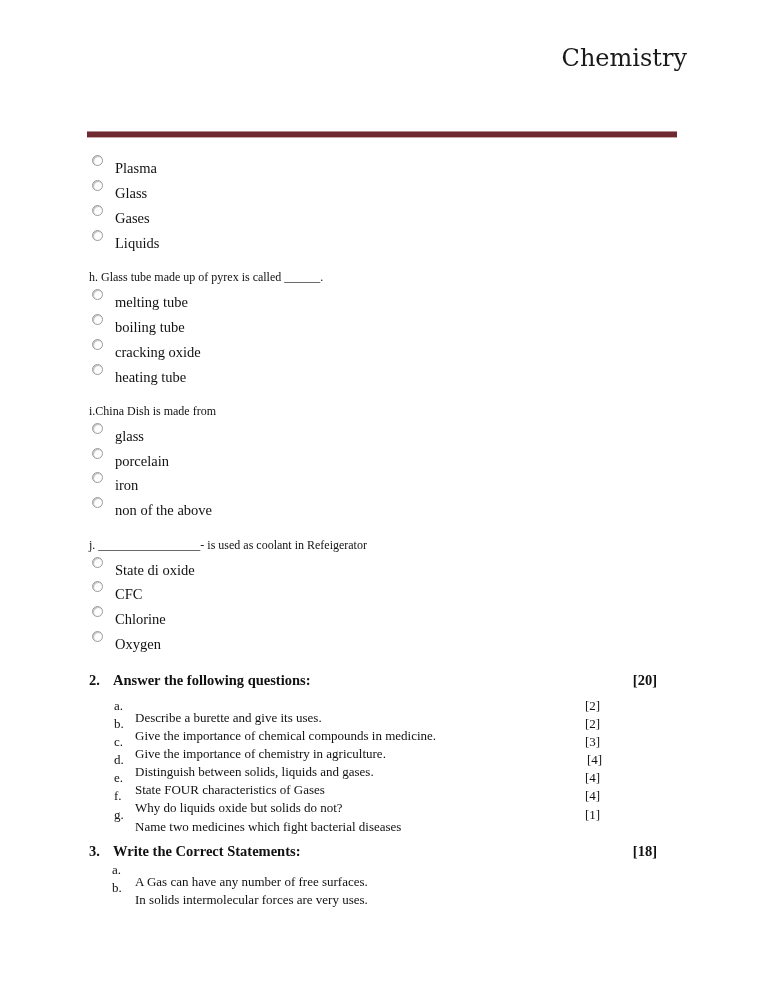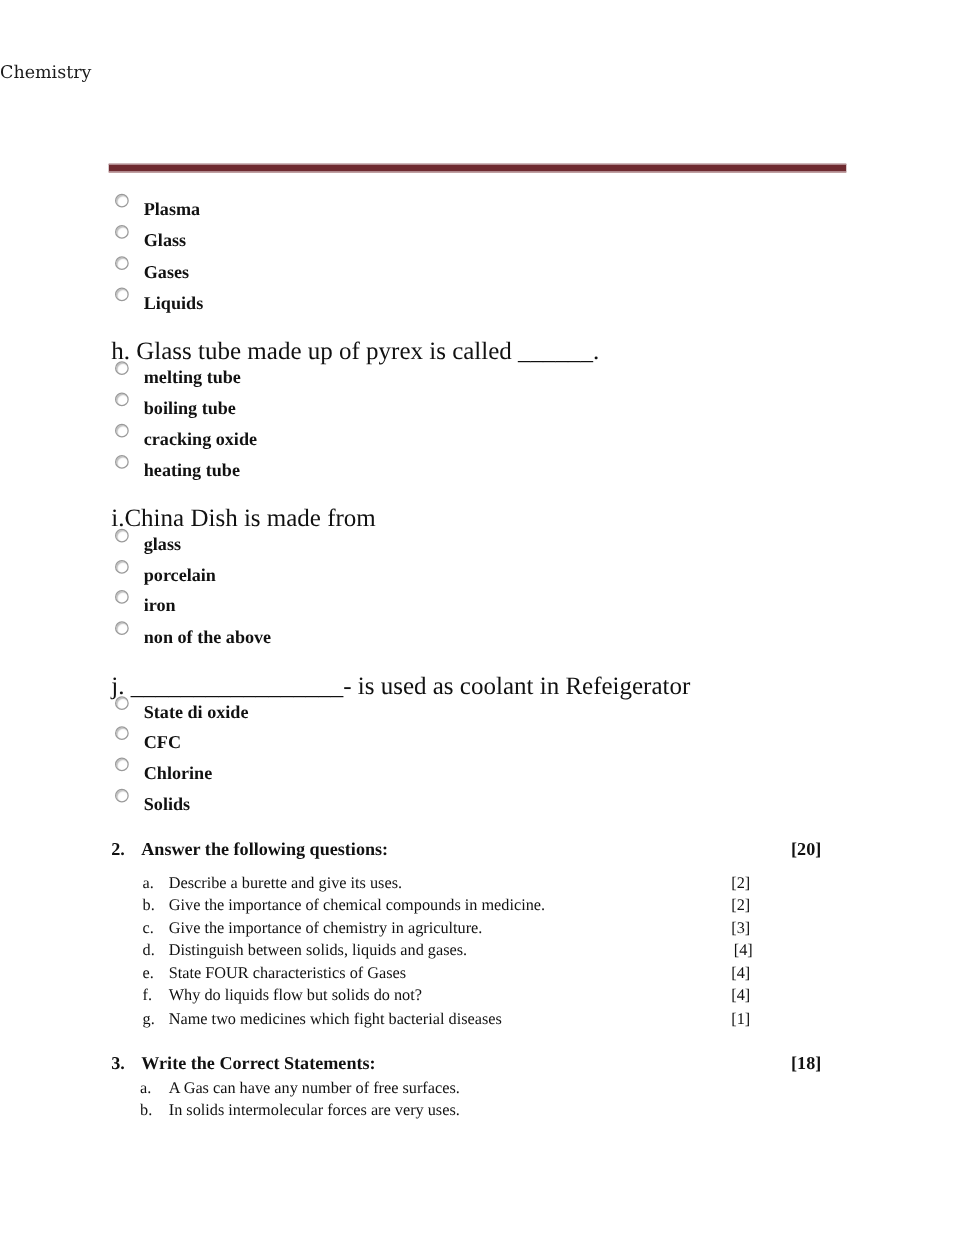--- a/index.html
+++ b/index.html
@@ -4,8 +4,8 @@
 <style>
   html, body { margin: 0; padding: 0; background: #ffffff; }
   body { width: 765px; height: 990px; position: relative; overflow: hidden; color: #111; }
-  .title-block { position: absolute; top: 46px; left: 0; width: 687px; text-align: left;
-    font-family: "DejaVu Serif", serif; font-size: 14px; line-height: 24px; color: #1a1a1a; }
+  .title-block { position: absolute; top: 46px; left: 0; width: 687px; text-align: right;
+    font-family: "DejaVu Serif", serif; font-size: 24px; line-height: 24px; color: #1a1a1a; }
   .rule { position: absolute; left: 87px; width: 590px; top: 131px; height: 5px;
     background: #6e2a30; border-top: 1px solid #b08a8e; border-bottom: 1px solid #c7a9ac; }
   .opt { position: absolute; left: 92px; height: 22px; font-family: "Liberation Serif", serif; font-size: 14.5px; }

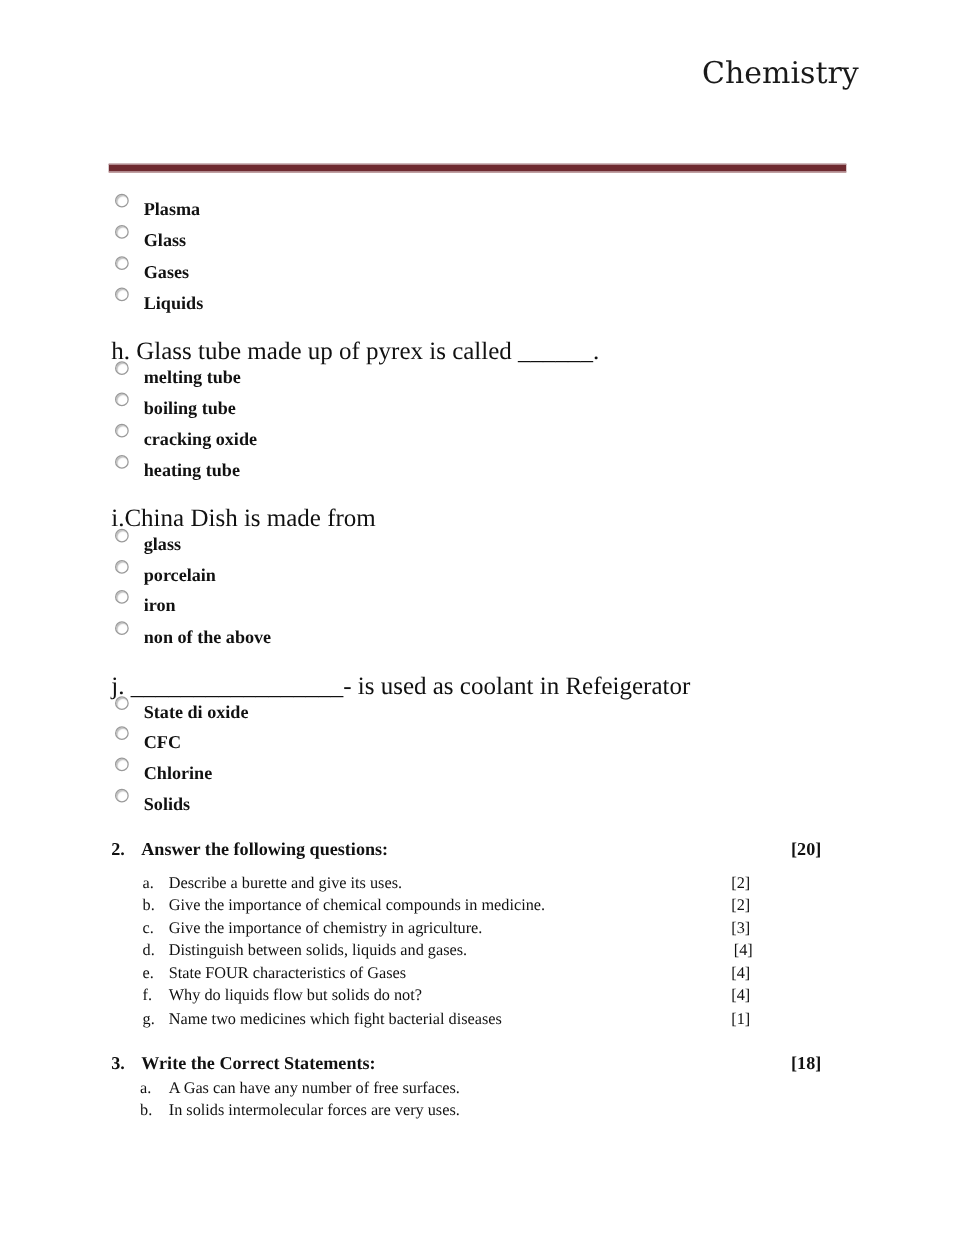--- a/index.html
+++ b/index.html
@@ -11,7 +11,7 @@
   .opt { position: absolute; left: 92px; height: 22px; font-family: "Liberation Serif", serif; font-size: 14.5px; }
   .opt .radio { position: absolute; left: 0; top: 0; width: 9px; height: 9px; border-radius: 50%;
     border: 1px solid #9a9a9a; background: #fff; box-shadow: inset 1px 1px 1px #bdbdbd; }
-  .opt .lbl { position: absolute; left: 23px; top: 5px; white-space: nowrap; font-weight: bold; }
+  .opt .lbl { position: absolute; left: 23px; top: 5px; white-space: nowrap; }
   .q { position: absolute; left: 89px; font-family: "Liberation Serif", serif; font-size: 20px; white-space: nowrap; }
   .sec { position: absolute; left: 89px; width: 568px; font-family: "Liberation Serif", serif;
     font-size: 14.5px; font-weight: bold; }

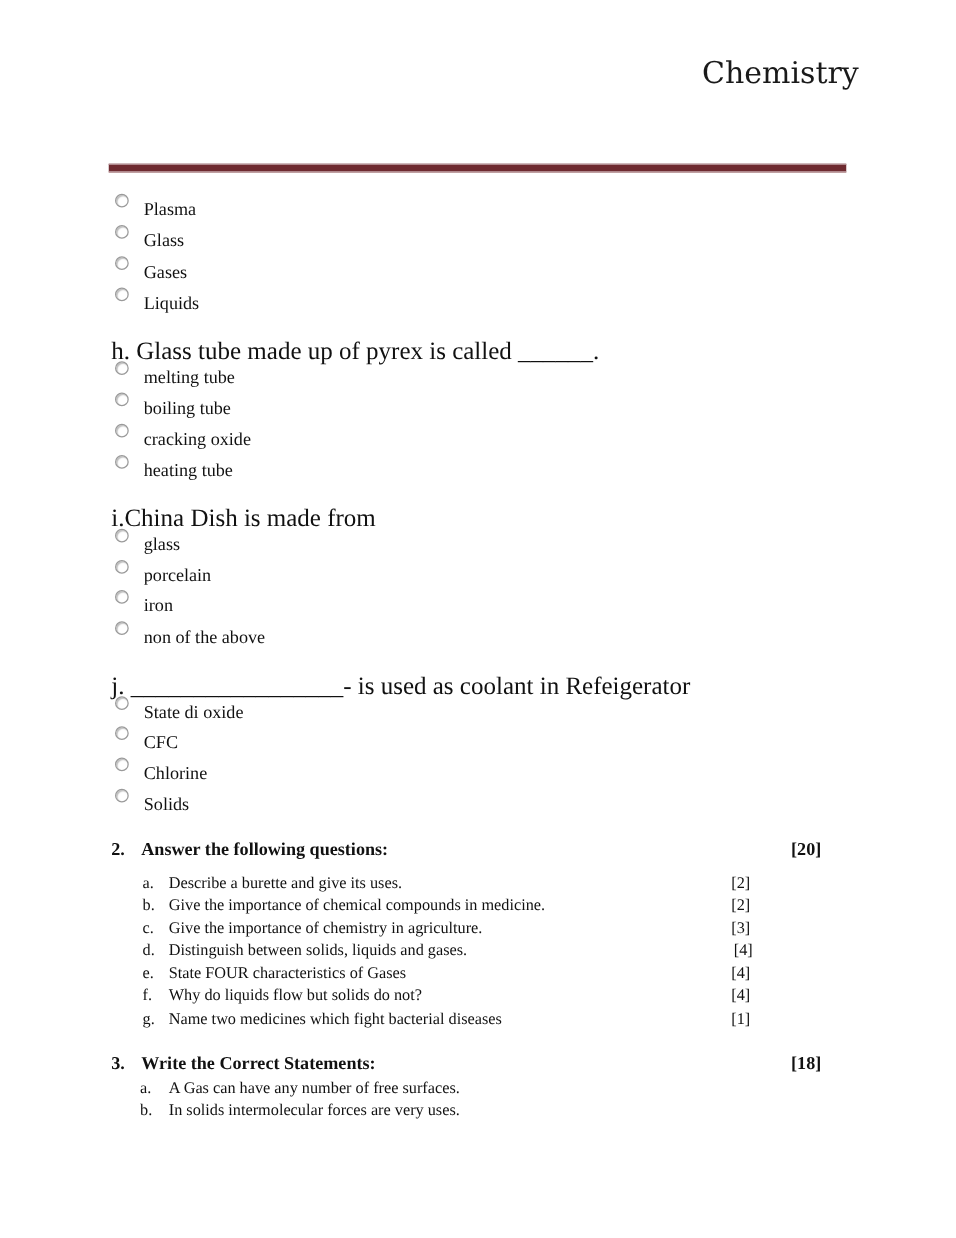--- a/index.html
+++ b/index.html
@@ -12,7 +12,7 @@
   .opt .radio { position: absolute; left: 0; top: 0; width: 9px; height: 9px; border-radius: 50%;
     border: 1px solid #9a9a9a; background: #fff; box-shadow: inset 1px 1px 1px #bdbdbd; }
   .opt .lbl { position: absolute; left: 23px; top: 5px; white-space: nowrap; }
-  .q { position: absolute; left: 89px; font-family: "Liberation Serif", serif; font-size: 20px; white-space: nowrap; }
+  .q { position: absolute; left: 89px; font-family: "Liberation Serif", serif; font-size: 12px; white-space: nowrap; }
   .sec { position: absolute; left: 89px; width: 568px; font-family: "Liberation Serif", serif;
     font-size: 14.5px; font-weight: bold; }
   .sec .num { position: absolute; left: 0; }

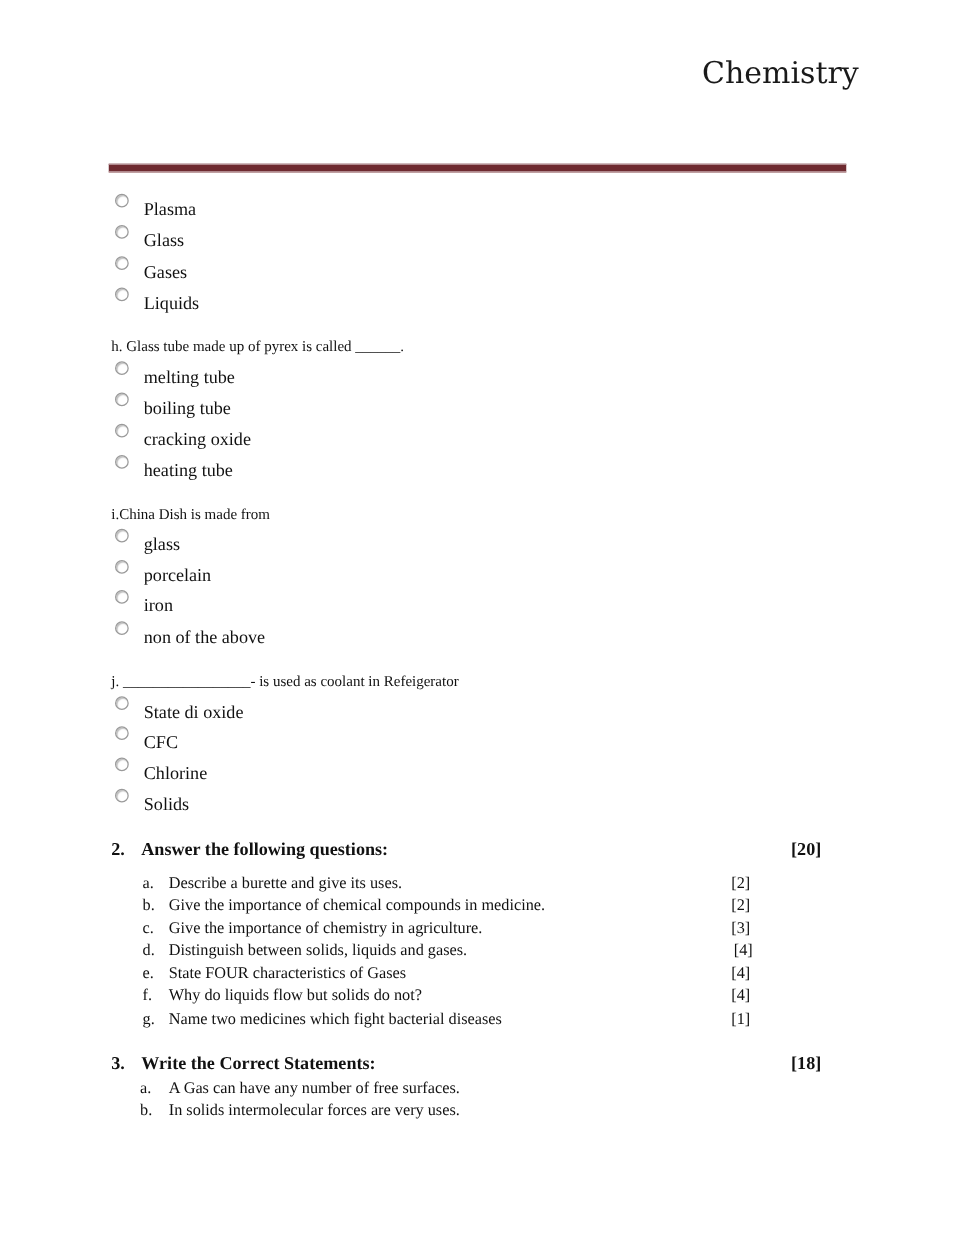--- a/index.html
+++ b/index.html
@@ -100,7 +100,7 @@
 </div>
 <div class="opt" style="top:631px">
   <span class="radio"></span>
-  <span class="lbl">Solids</span>
+  <span class="lbl">Oxygen</span>
 </div>
 
 <div class="sec" style="top:672px">

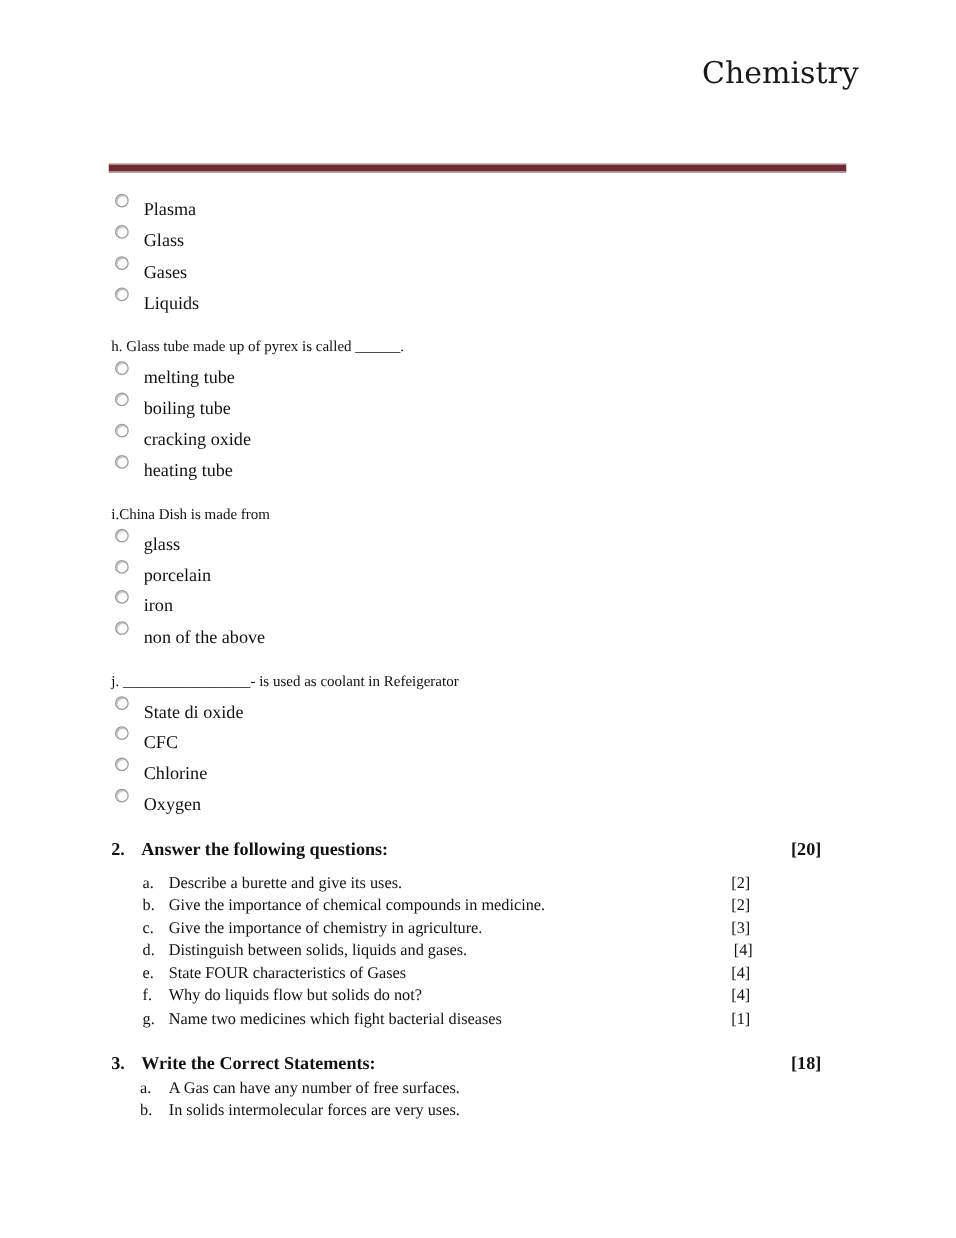--- a/index.html
+++ b/index.html
@@ -20,7 +20,7 @@
   .sec .marks { position: absolute; right: 0; }
   .item { position: absolute; left: 114px; width: 490px; font-family: "Liberation Serif", serif; font-size: 13px; }
   .item .letter { position: absolute; left: 0; }
-  .item .txt { position: absolute; left: 21px; white-space: nowrap; }
+  .item .txt { position: absolute; left: 21px; white-space: nowrap; margin-top: 12px; }
   .item .marks { position: absolute; left: 471px; }
 </style>
 </head>

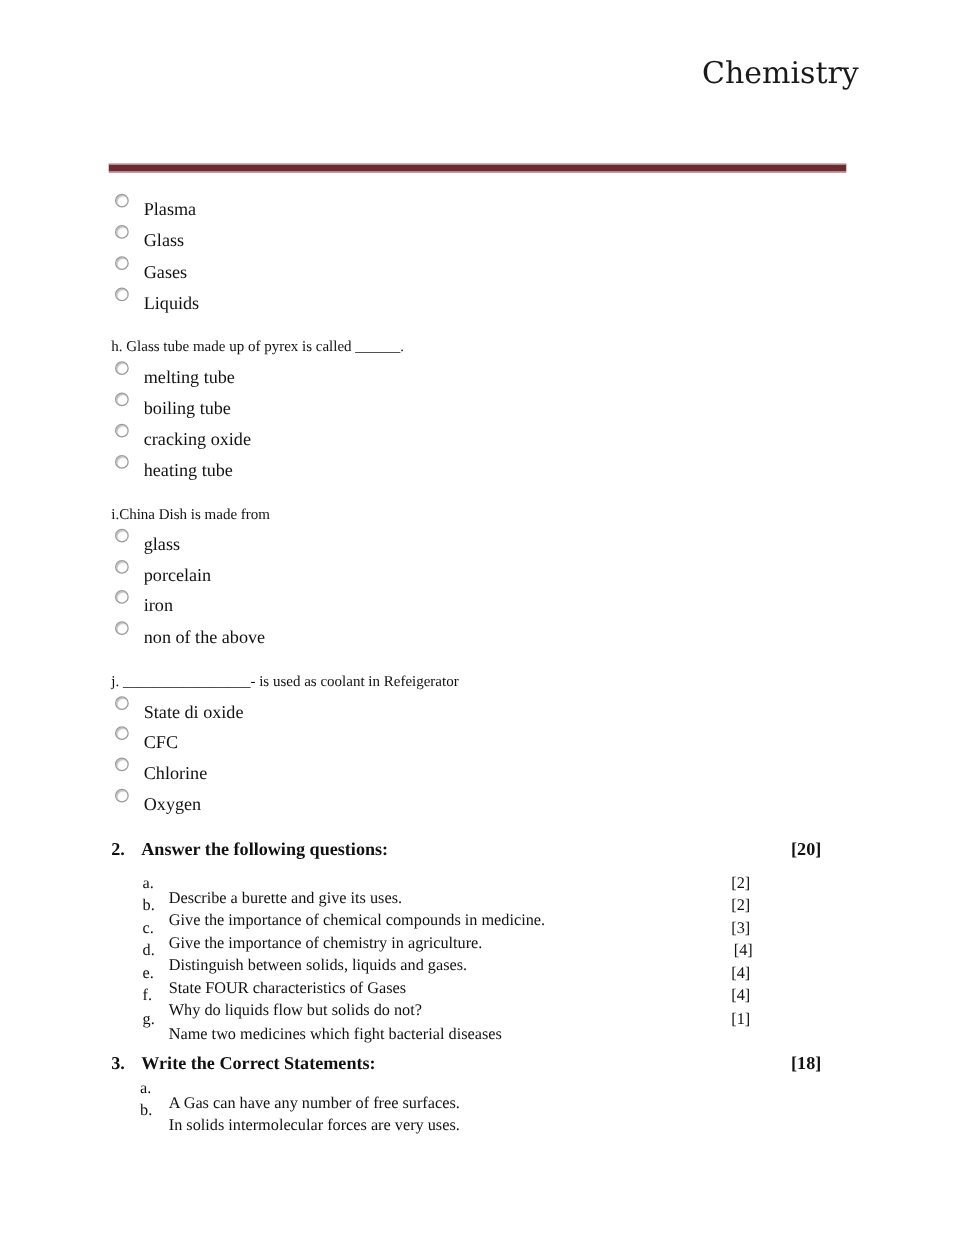--- a/index.html
+++ b/index.html
@@ -136,7 +136,7 @@
 </div>
 <div class="item" style="top:788px">
   <span class="letter">f.</span>
-  <span class="txt">Why do liquids flow but solids do not?</span>
+  <span class="txt">Why do liquids oxide but solids do not?</span>
   <span class="marks">[4]</span>
 </div>
 <div class="item" style="top:807px">

